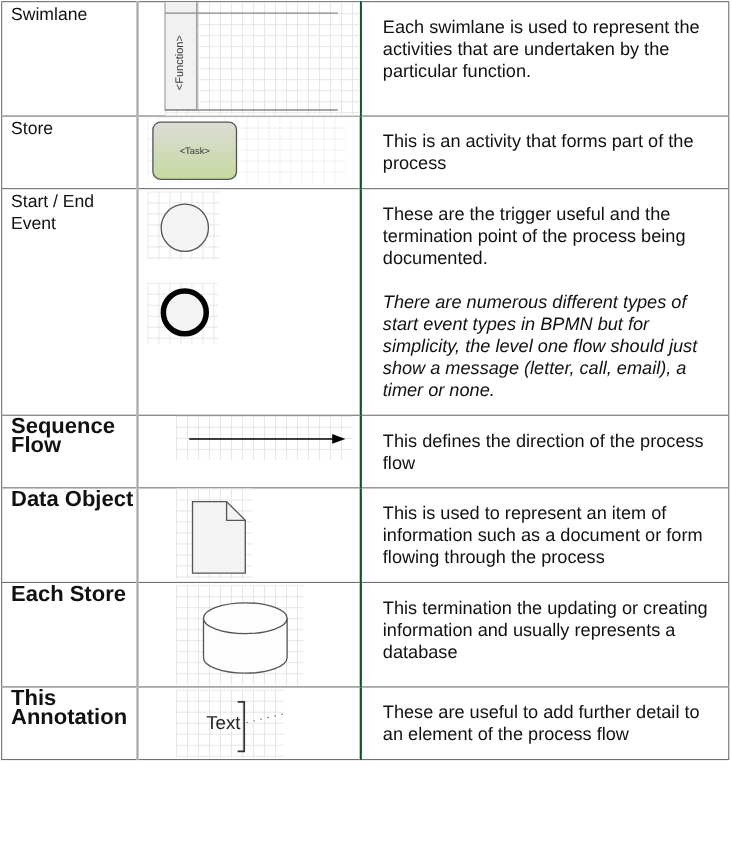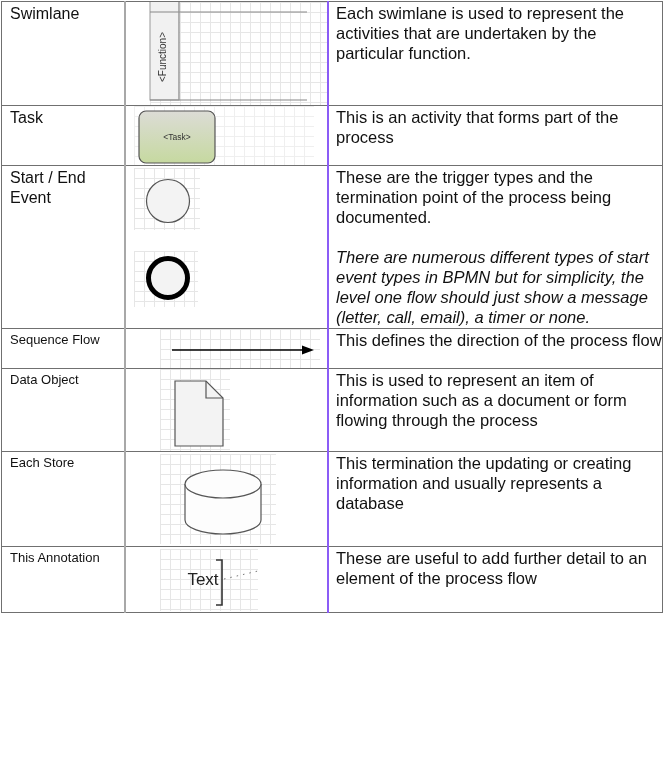--- a/index.html
+++ b/index.html
@@ -18,7 +18,7 @@
   td.c-name.small { font-size: 13px; line-height: 17px; }
   td.c-sym { width: 201px; border-right: 2px solid #8b5cf6; position: relative; }
   td.c-desc { padding: 1px 0 0 7px !important; font-size: 16.5px; line-height: 20px; }
-  .para { margin: 0; }
+  .para { margin: 12px; }
   .para + .para { margin-top: 20px; font-style: italic; }
   .grid {
     position: absolute;

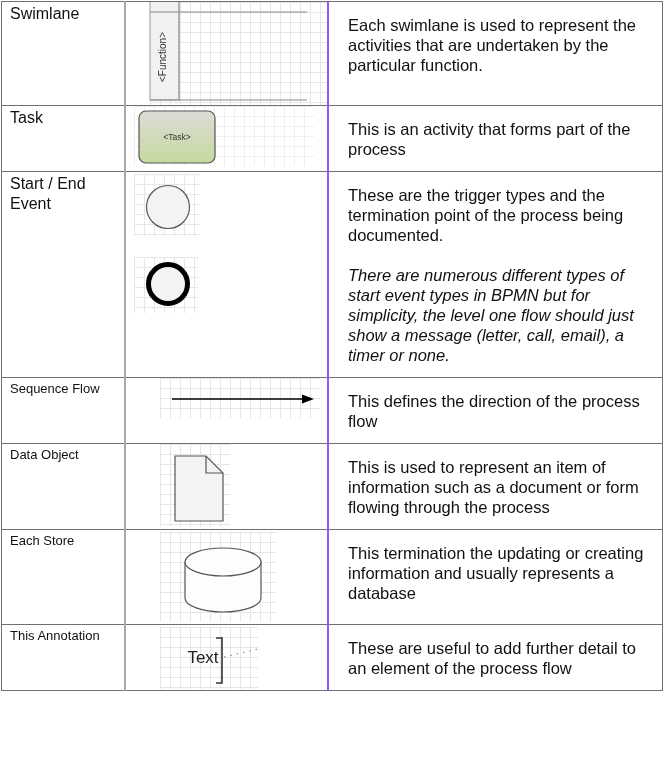--- a/index.html
+++ b/index.html
@@ -54,7 +54,7 @@
   </tr>
 
   <tr style="height:60px">
-    <td class="c-name">Task</td>
+    <td class="c-name">Store</td>
     <td class="c-sym">
       <div class="grid" style="left:8px;top:0;width:180px;height:60px;opacity:0.6"></div>
       <svg width="201" height="60" style="left:0;top:0">

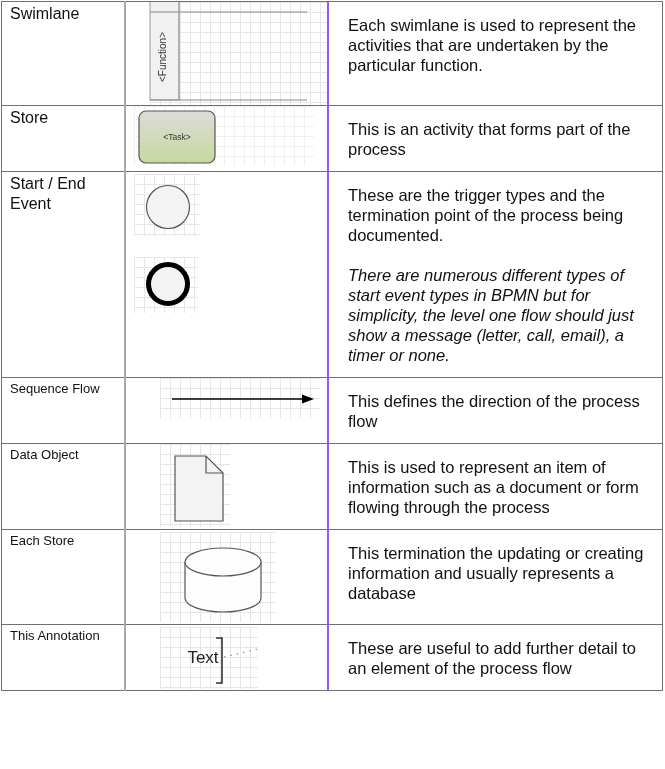--- a/index.html
+++ b/index.html
@@ -16,7 +16,7 @@
   }
   td.c-name { width: 114px; border-right: 2px solid #a8a8a8; padding: 2px 0 0 8px !important; font-size: 16px; line-height: 19.5px; }
   td.c-name.small { font-size: 13px; line-height: 17px; }
-  td.c-sym { width: 201px; border-right: 2px solid #8b5cf6; position: relative; }
+  td.c-sym { width: 201px; border-right: 2px solid #14532d; position: relative; }
   td.c-desc { padding: 1px 0 0 7px !important; font-size: 16.5px; line-height: 20px; }
   .para { margin: 12px; }
   .para + .para { margin-top: 20px; font-style: italic; }

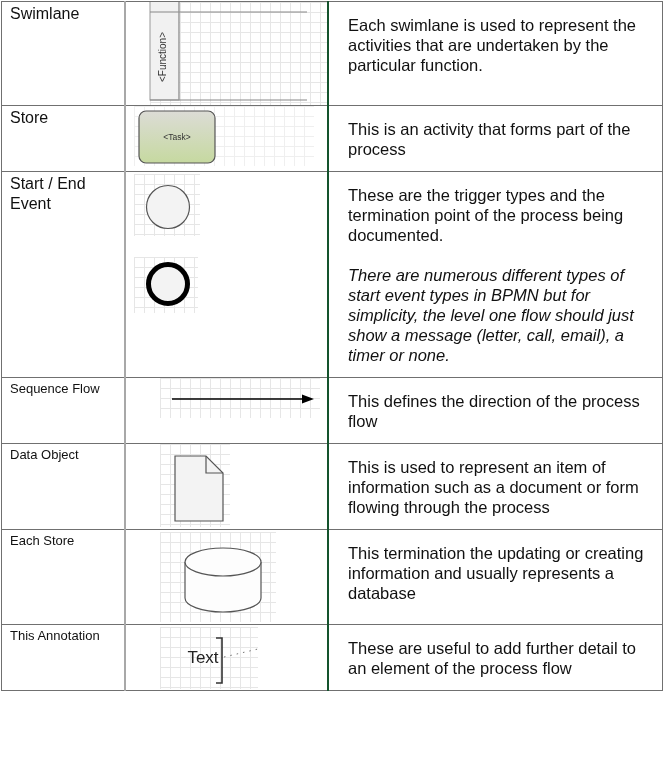--- a/index.html
+++ b/index.html
@@ -86,7 +86,7 @@
       </svg>
     </td>
     <td class="c-desc">
-      <p class="para">These are the trigger types and the termination point of the process being documented.</p>
+      <p class="para">These are the trigger useful and the termination point of the process being documented.</p>
       <p class="para">There are numerous different types of start event types in BPMN but for simplicity, the level one flow should just show a message (letter, call, email), a timer or none.</p>
     </td>
   </tr>

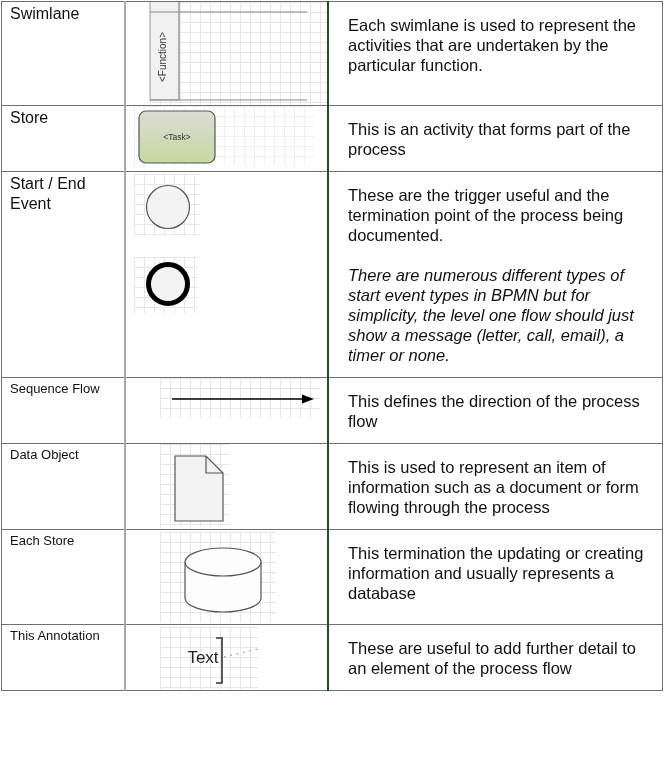--- a/index.html
+++ b/index.html
@@ -15,7 +15,7 @@
     vertical-align: top; padding: 0; overflow: hidden;
   }
   td.c-name { width: 114px; border-right: 2px solid #a8a8a8; padding: 2px 0 0 8px !important; font-size: 16px; line-height: 19.5px; }
-  td.c-name.small { font-size: 13px; line-height: 17px; }
+  td.c-name.small { font-size: 20px; line-height: 17px; font-weight: bold; }
   td.c-sym { width: 201px; border-right: 2px solid #14532d; position: relative; }
   td.c-desc { padding: 1px 0 0 7px !important; font-size: 16.5px; line-height: 20px; }
   .para { margin: 12px; }

